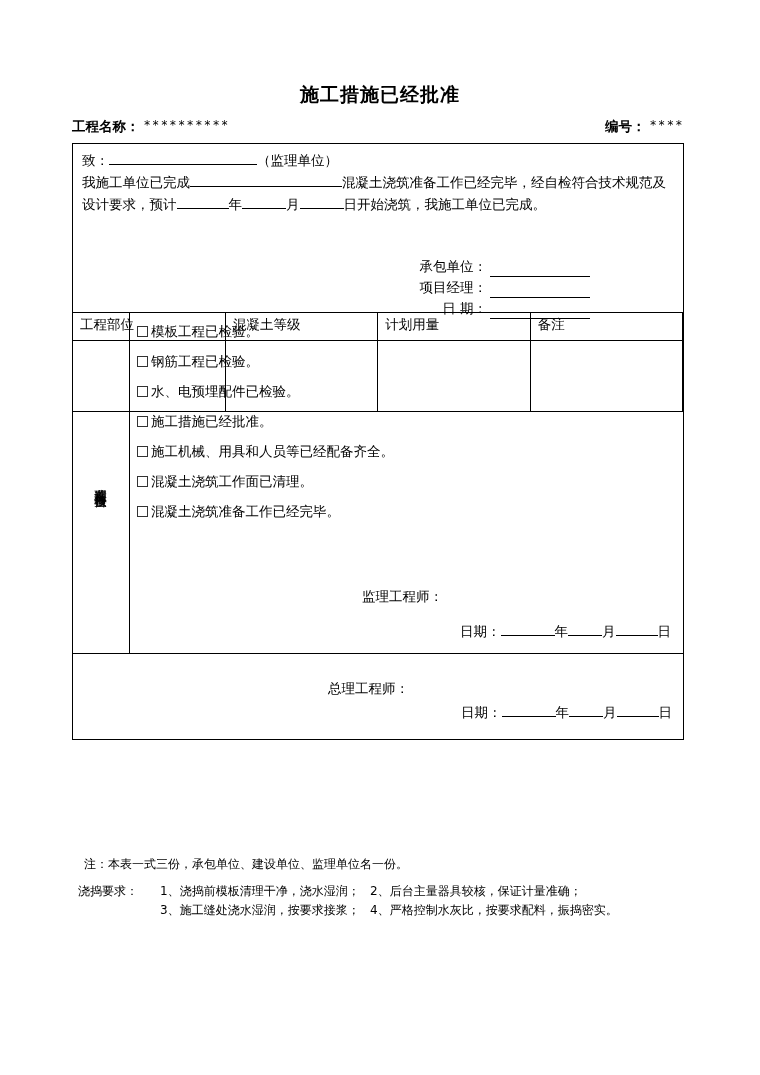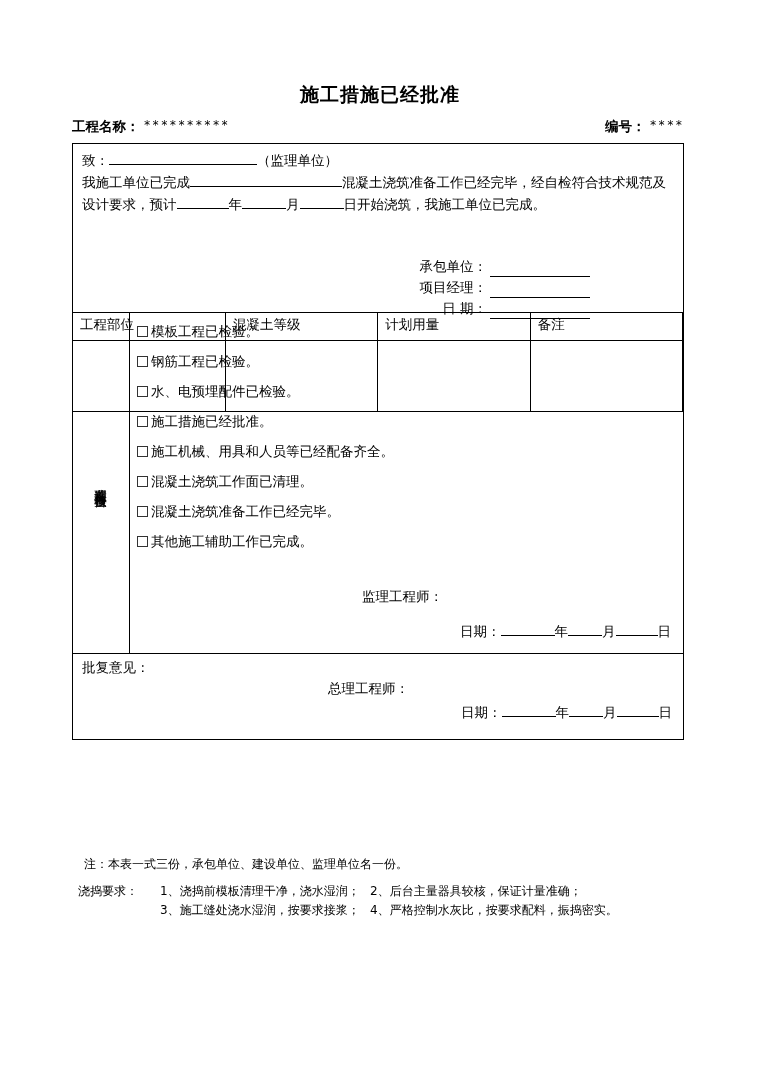--- a/index.html
+++ b/index.html
@@ -285,7 +285,6 @@
         <div class="check-item"><span class="box"></span><span>施工机械、用具和人员等已经配备齐全。</span></div>
         <div class="check-item"><span class="box"></span><span>混凝土浇筑工作面已清理。</span></div>
         <div class="check-item"><span class="box"></span><span>混凝土浇筑准备工作已经完毕。</span></div>
-        <div class="check-item"><span class="box"></span><span>其他施工辅助工作已完成。</span></div>
 
         <div class="sup-sign">监理工程师：</div>
         <div class="sup-date">

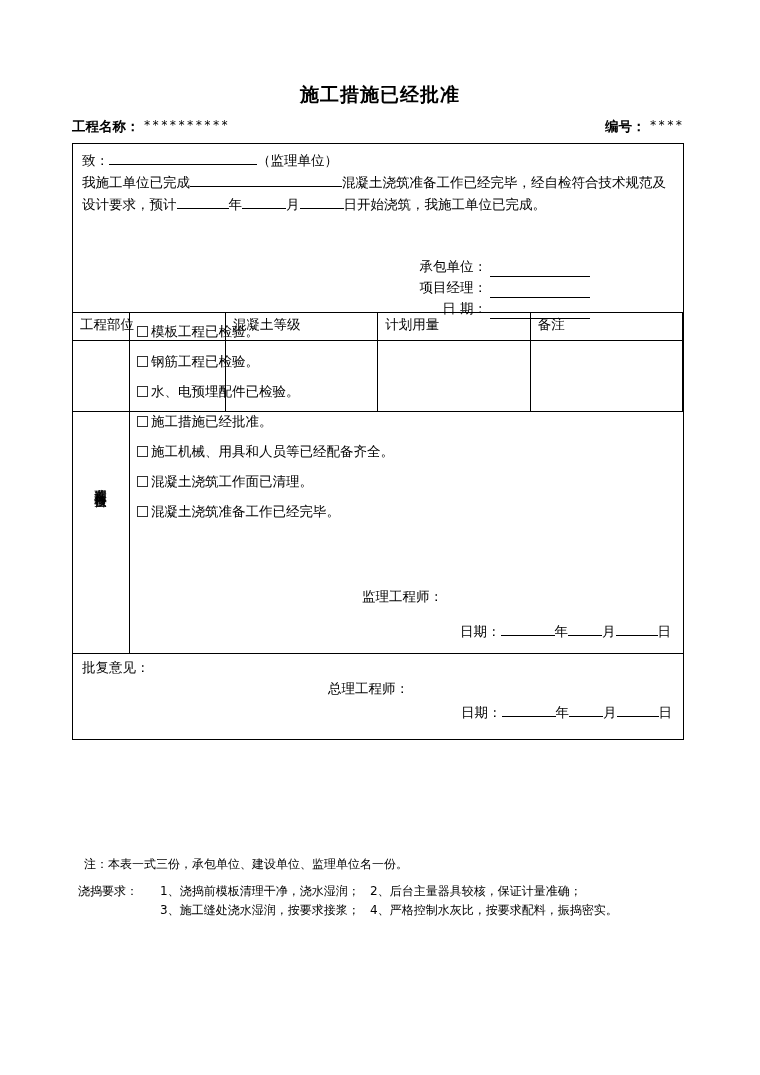--- a/index.html
+++ b/index.html
@@ -294,7 +294,6 @@
     </div>
 
     <div class="sec sec-reply">
-      <div class="reply-title">批复意见：</div>
       <div class="reply-sign">总理工程师：</div>
       <div class="reply-date">
         <span>日期：</span><span class="d-y"></span><span>年</span><span class="d-m"></span><span>月</span><span class="d-d"></span><span>日</span>

